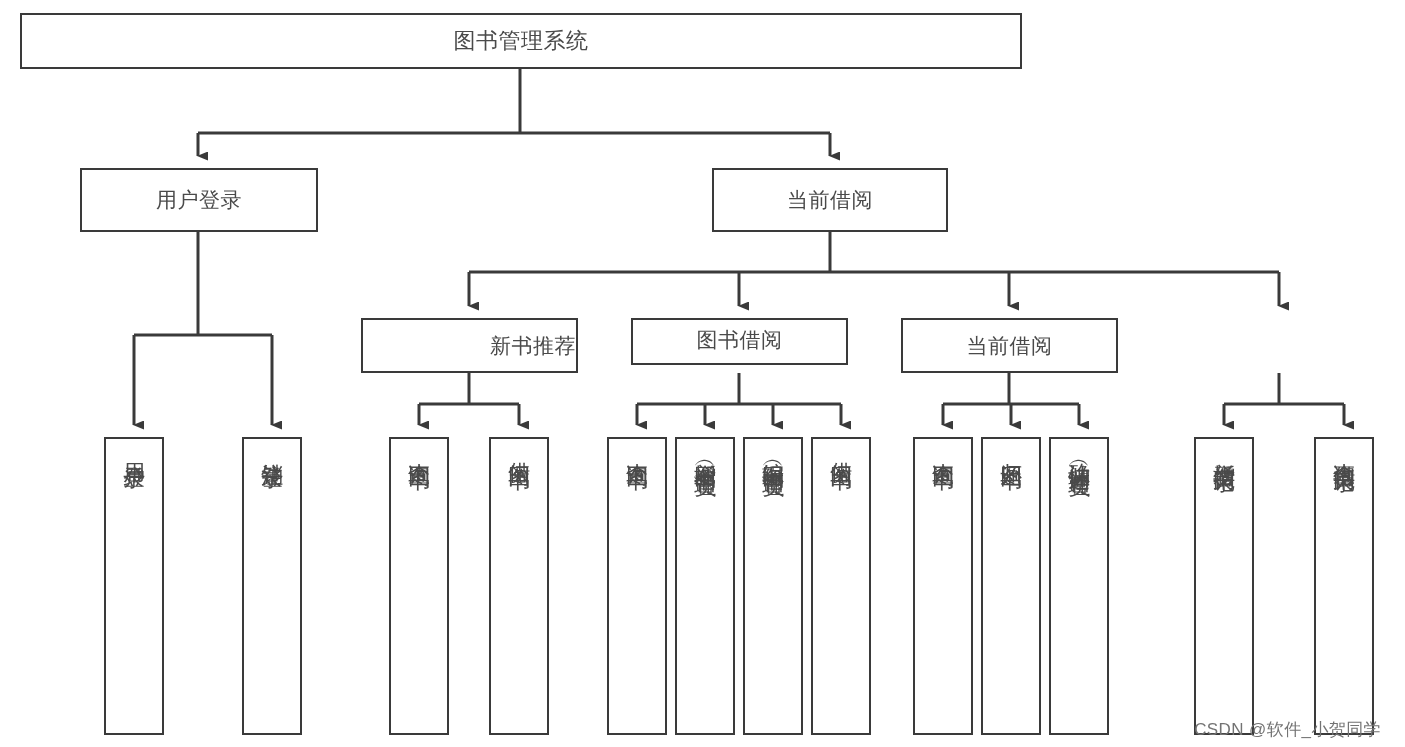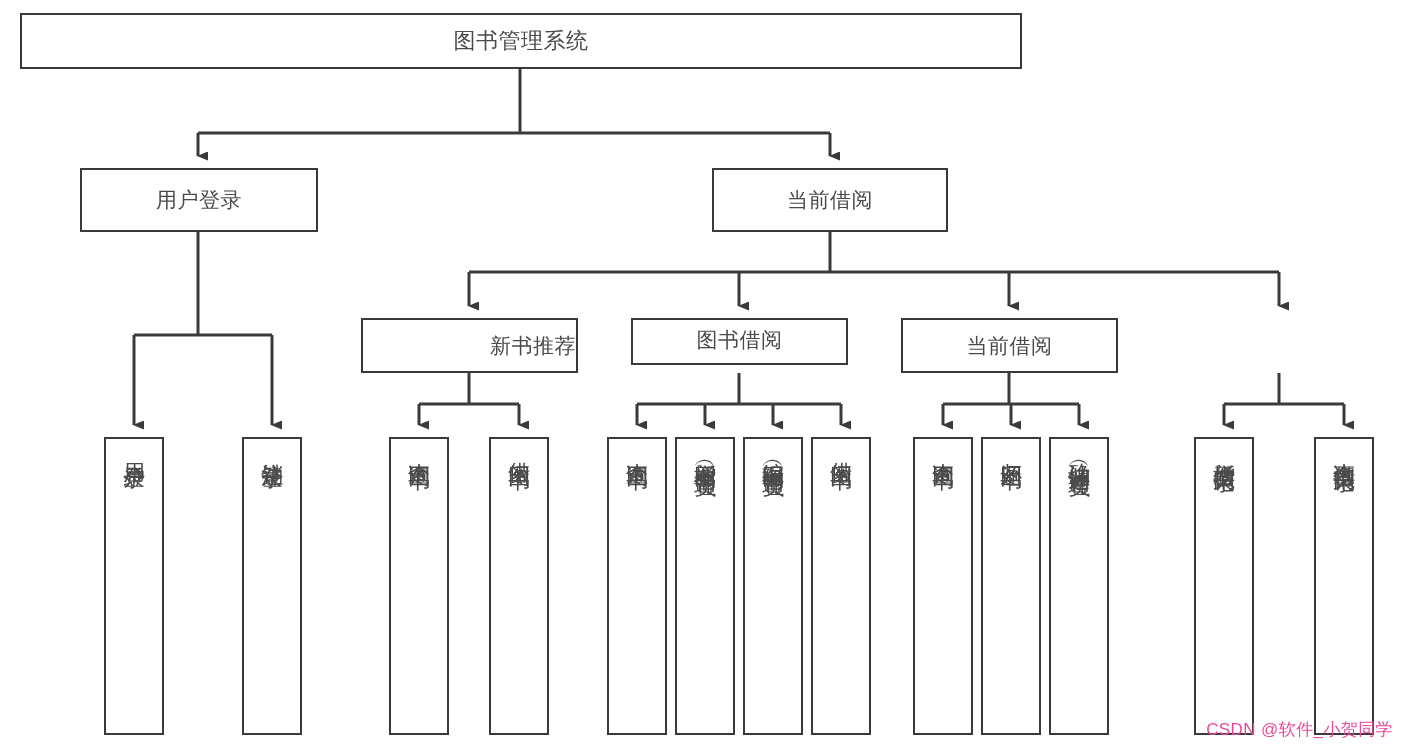--- a/index.html
+++ b/index.html
@@ -66,10 +66,10 @@
   }
   #watermark {
     position: absolute;
-    right: 12px;
+    right: 24px;
     bottom: 6px;
     font-size: 17px;
-    color: #ec4899;
+    color: #737373;
     white-space: nowrap;
     letter-spacing: 0.4px;
     pointer-events: none;

